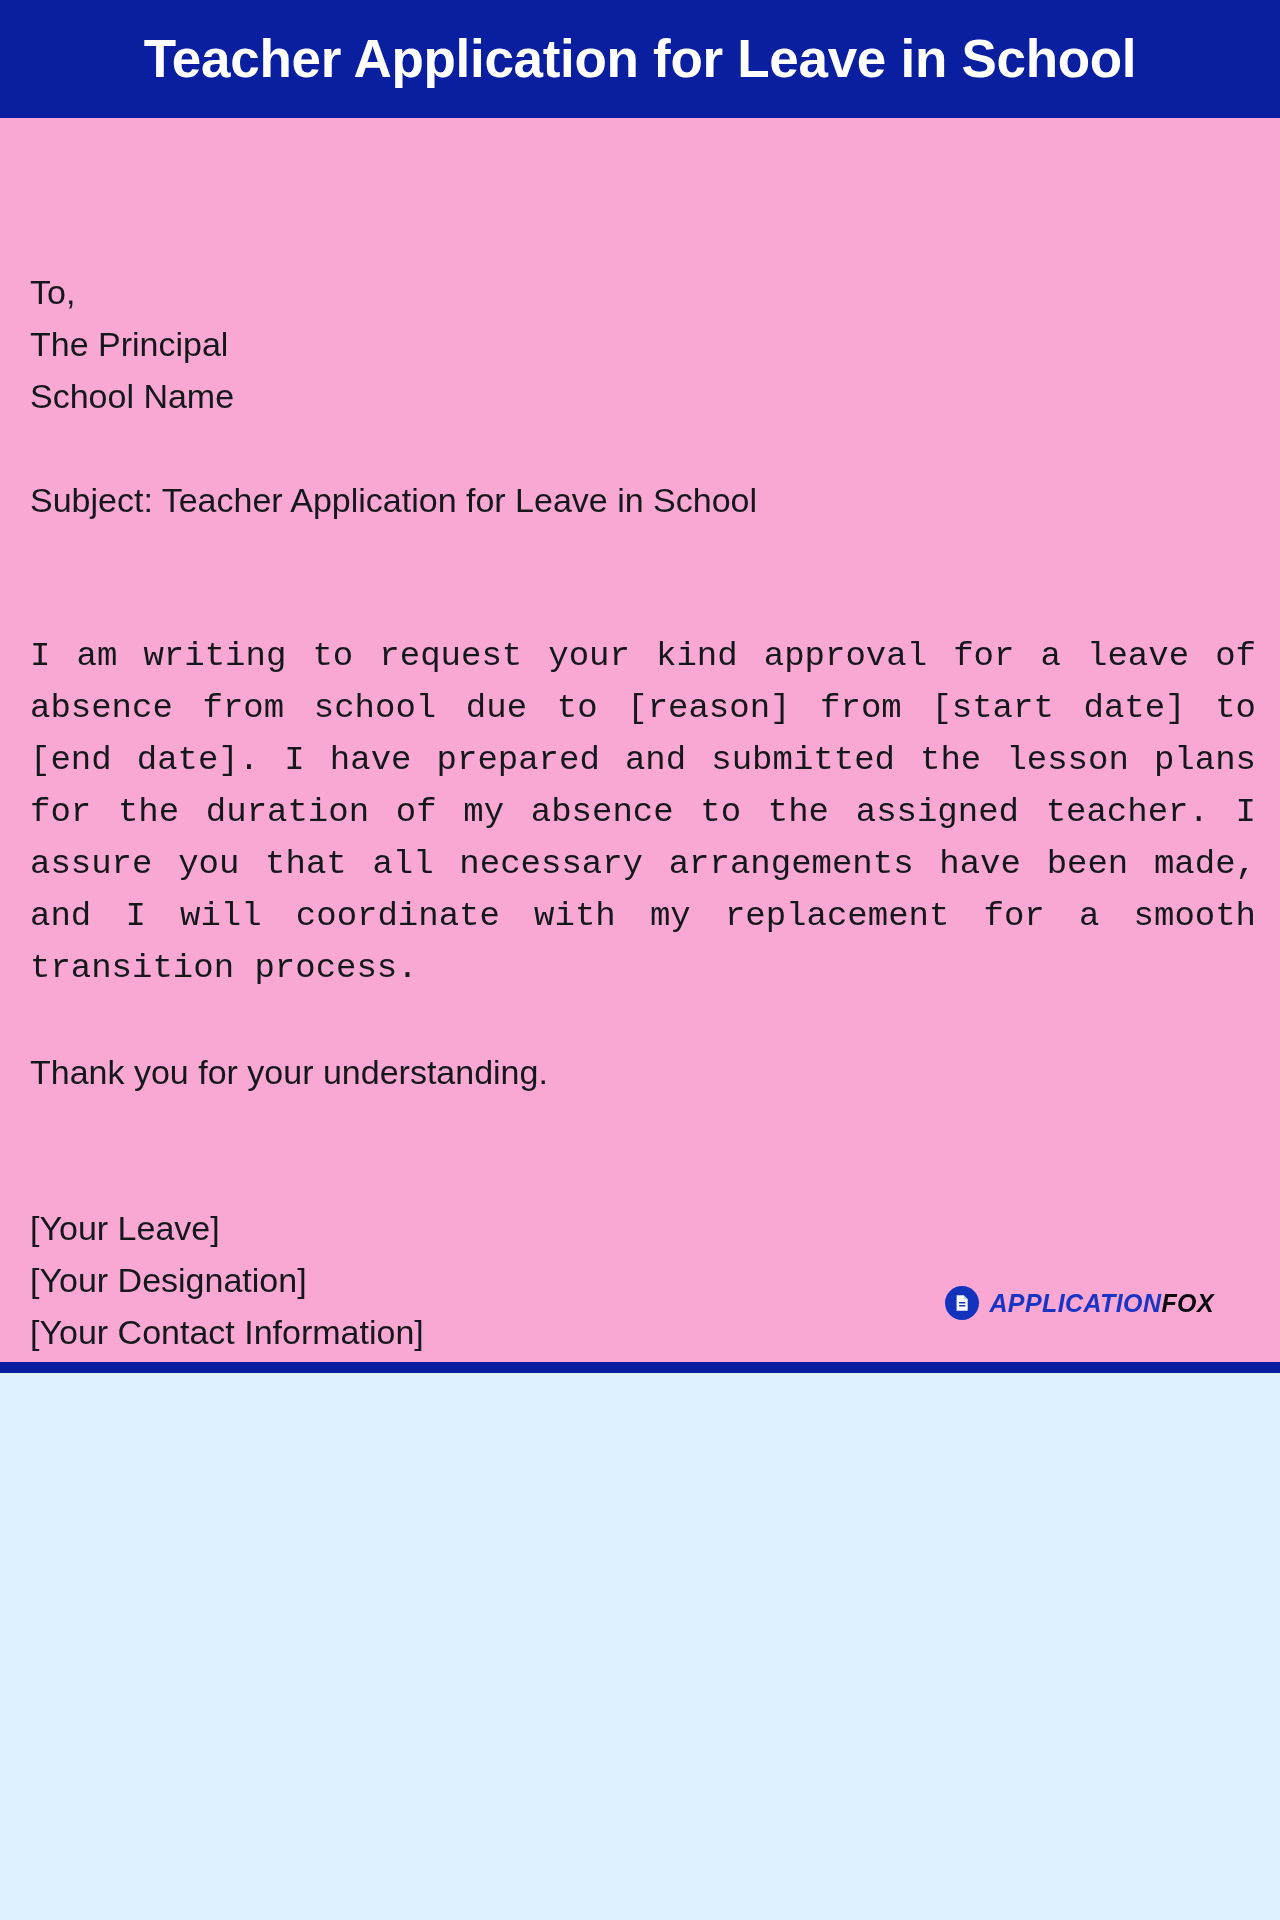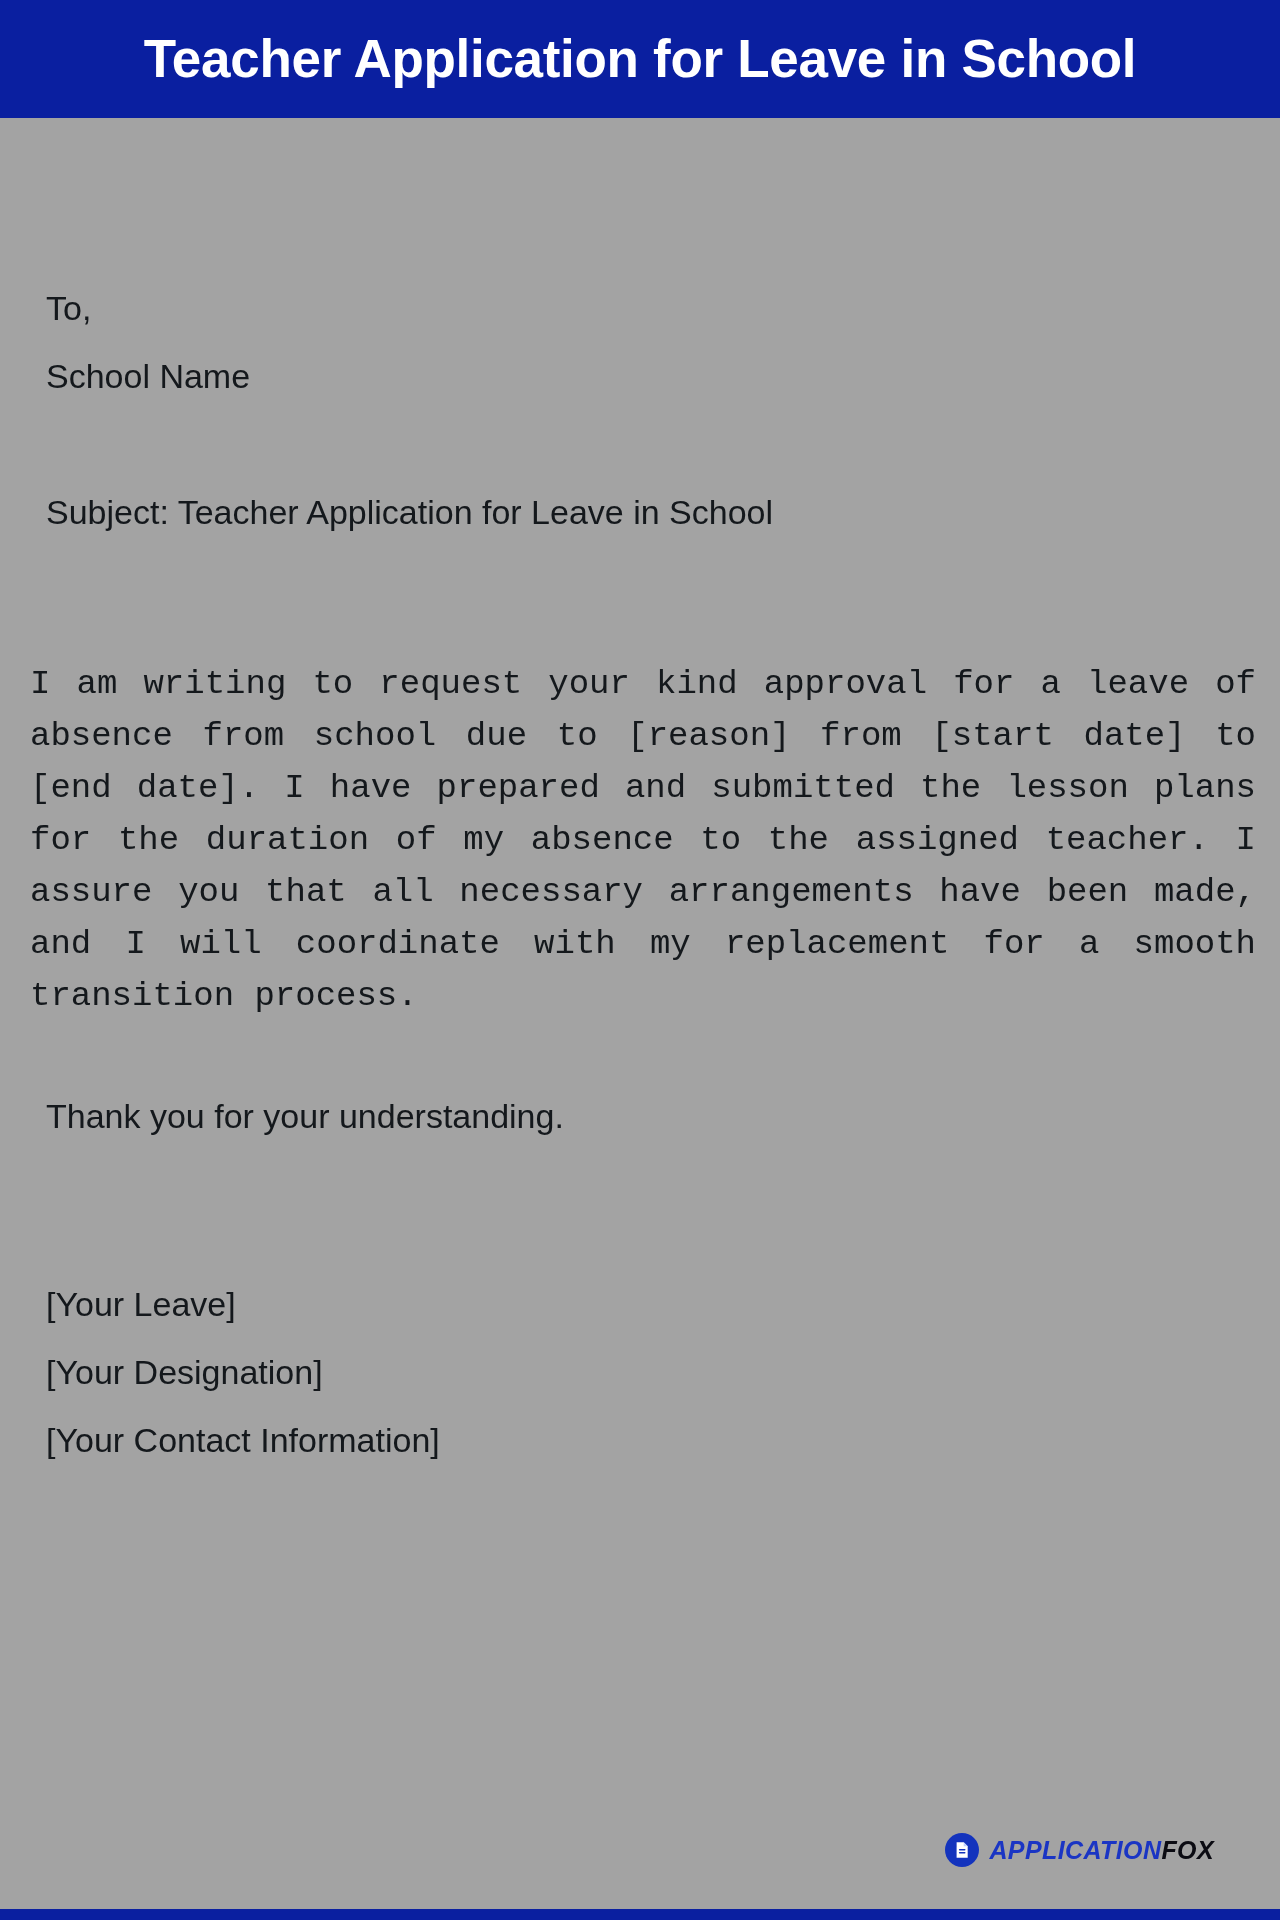--- a/index.html
+++ b/index.html
@@ -17,8 +17,8 @@
   .page {
     position: relative;
     width: 1280px;
-    height: 1920px;
-    background: #a3a3a3;
+    height: 1373px;
+    background: #f9a8d4;
     box-sizing: border-box;
     display: flex;
     flex-direction: column;

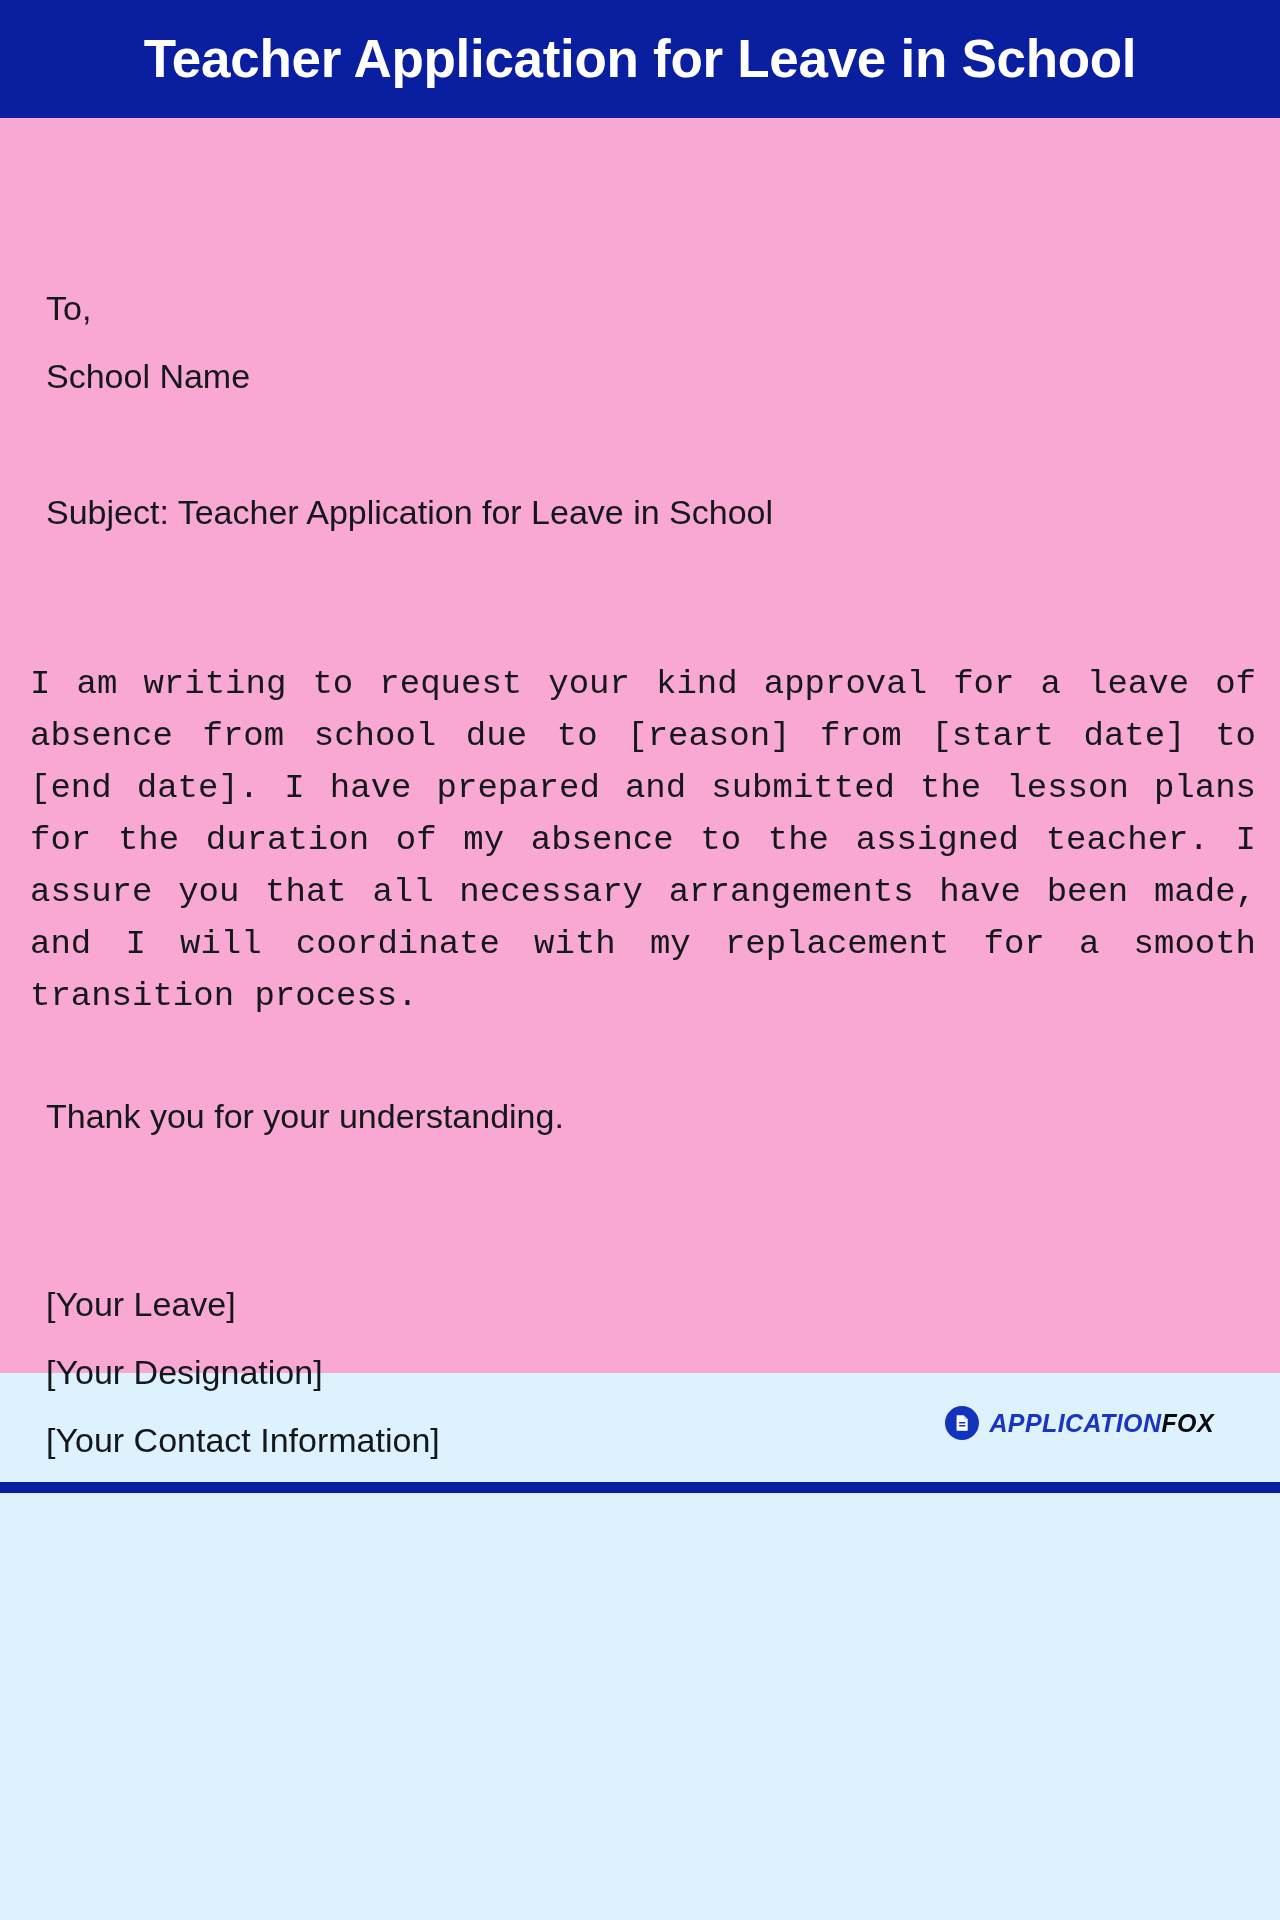--- a/index.html
+++ b/index.html
@@ -60,7 +60,7 @@
     font-size: 34px;
     line-height: 52px;
     color: #14181c;
-    margin: 16px;
+    margin: 0;
     white-space: pre-wrap;
   }
   .spacer {

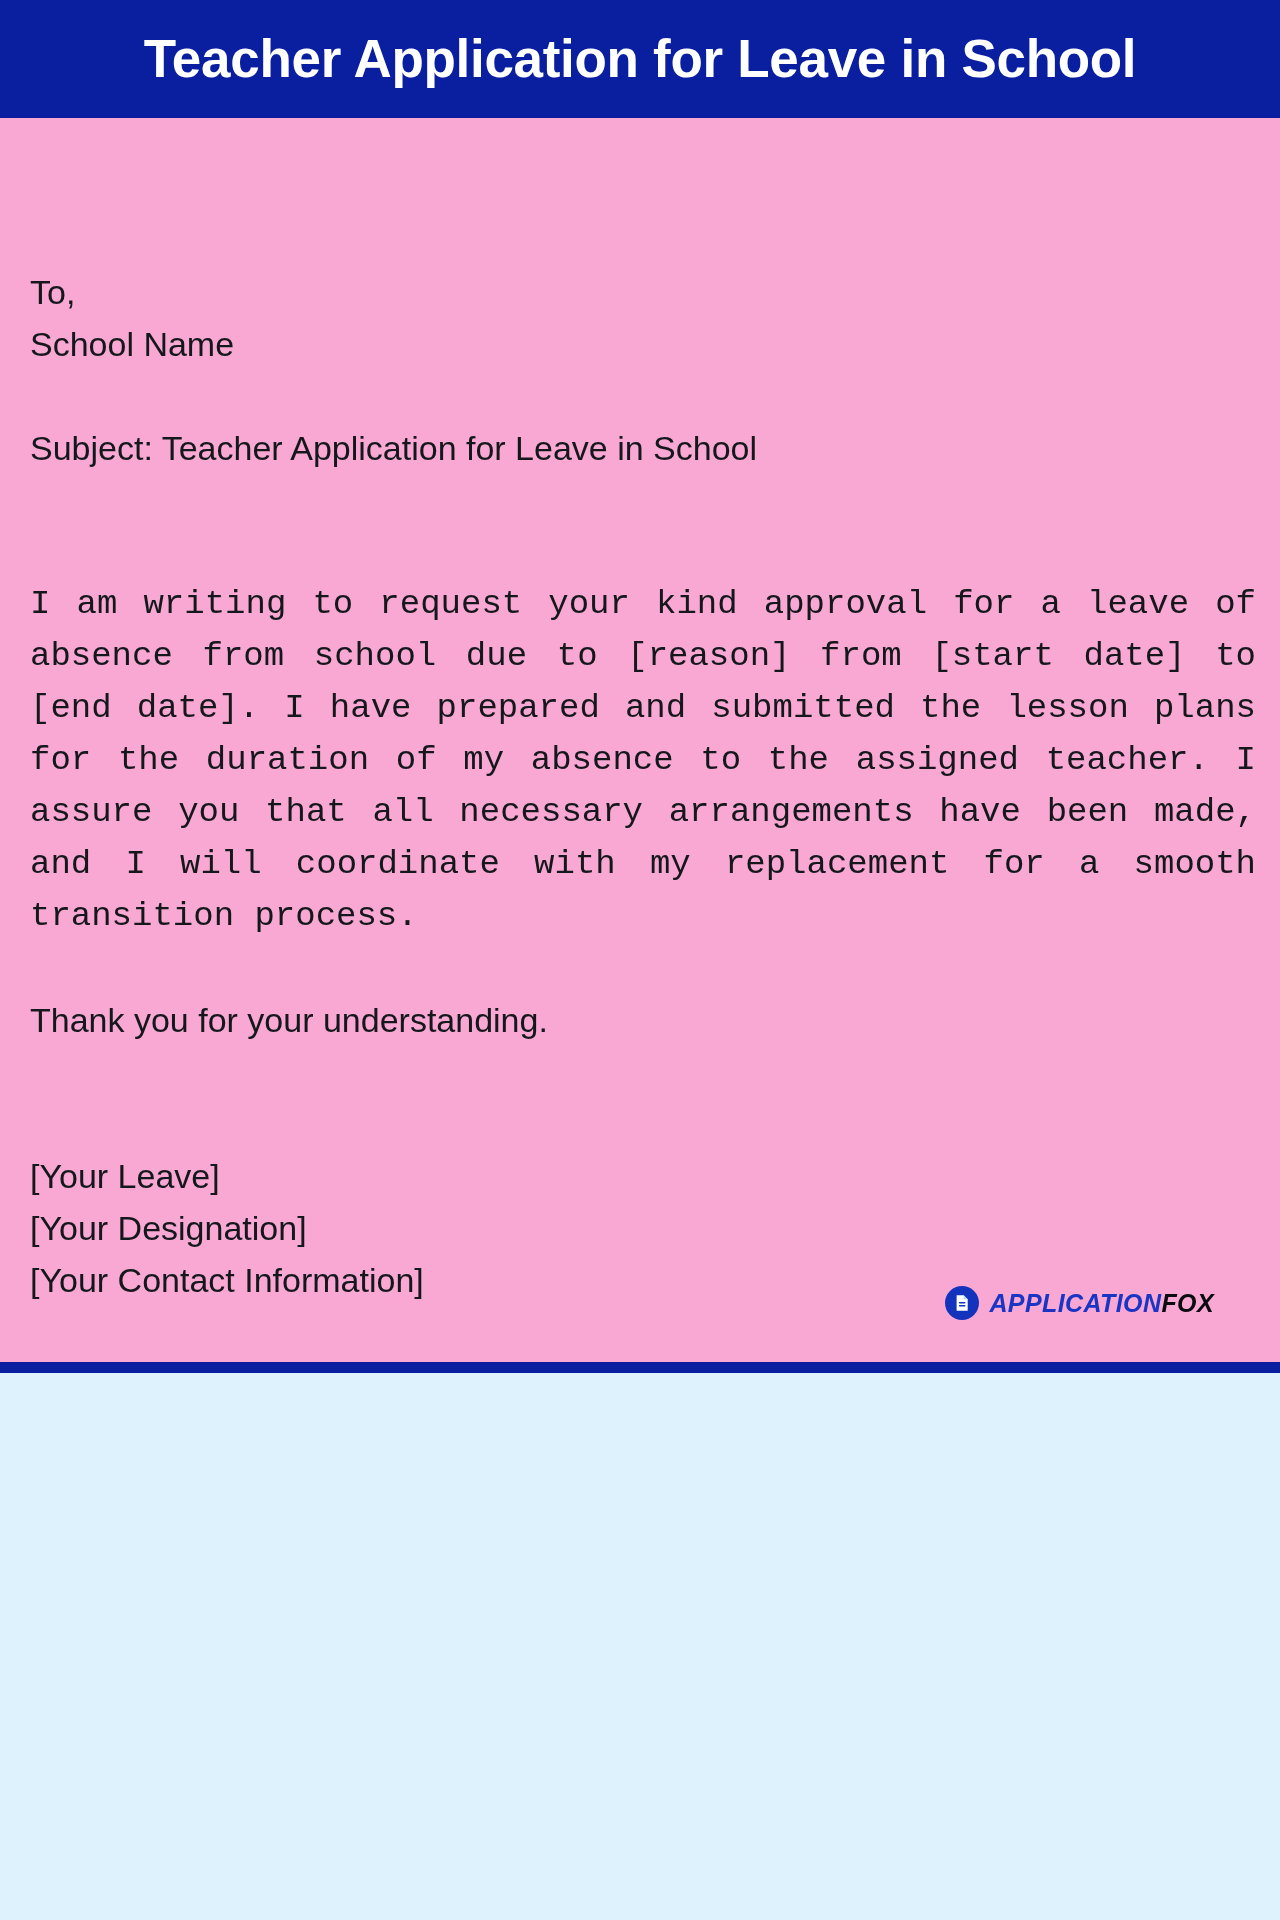--- a/index.html
+++ b/index.html
@@ -129,6 +129,7 @@
     <div class="letter-inner">
 
       <p class="line">To,</p>
+      <p class="line">The Principal</p>
       <p class="line">School Name</p>
 
       <div class="spacer"></div>

